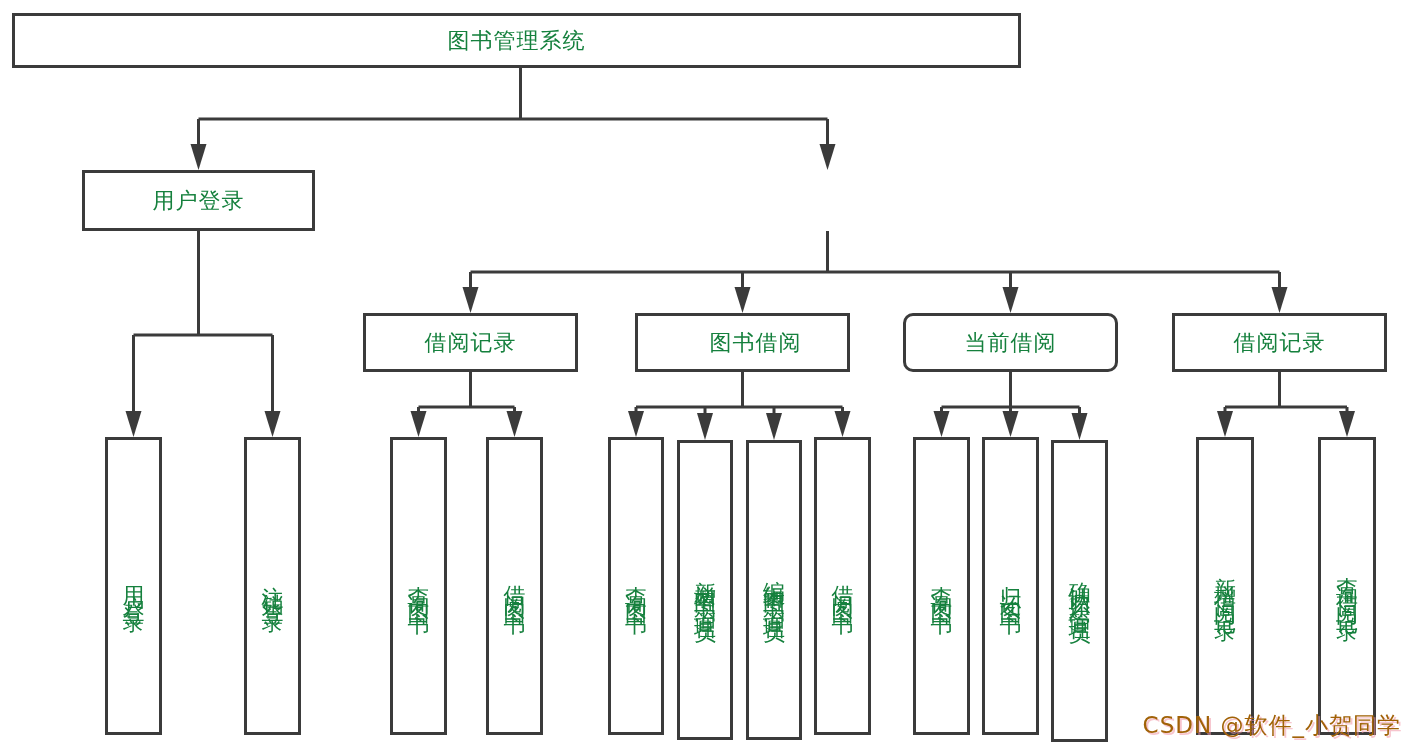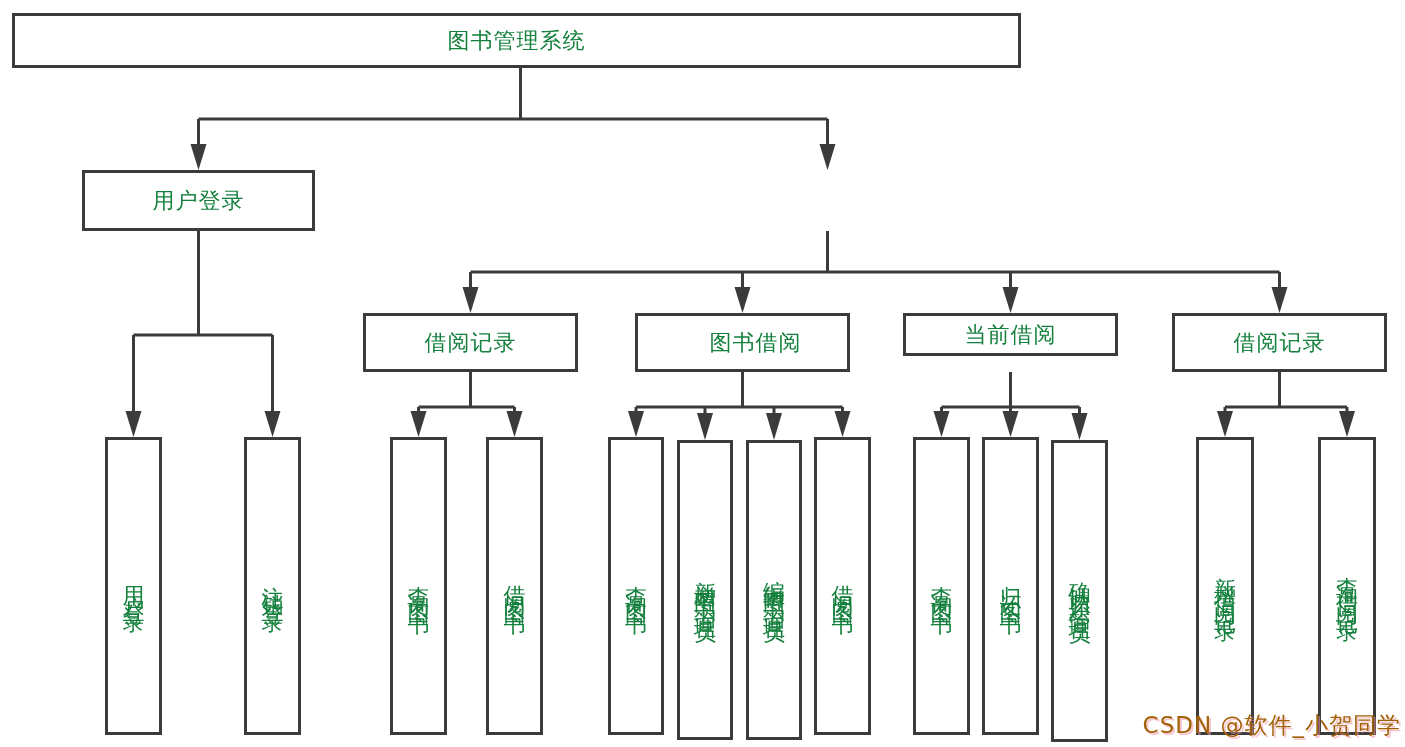--- a/index.html
+++ b/index.html
@@ -141,7 +141,7 @@
   <div class="node hbox" style="left:635px; top:313px; width:215px; height:59px;padding-left:26px;">
     <span>图书借阅</span>
   </div>
-  <div class="node hbox" style="left:903px; top:313px; width:215px; height:43px;">
+  <div class="node hbox" style="left:903px; top:313px; width:215px; height:59px;border-radius:10px;">
     <span>当前借阅</span>
   </div>
   <div class="node hbox" style="left:1172px; top:313px; width:215px; height:59px;">

